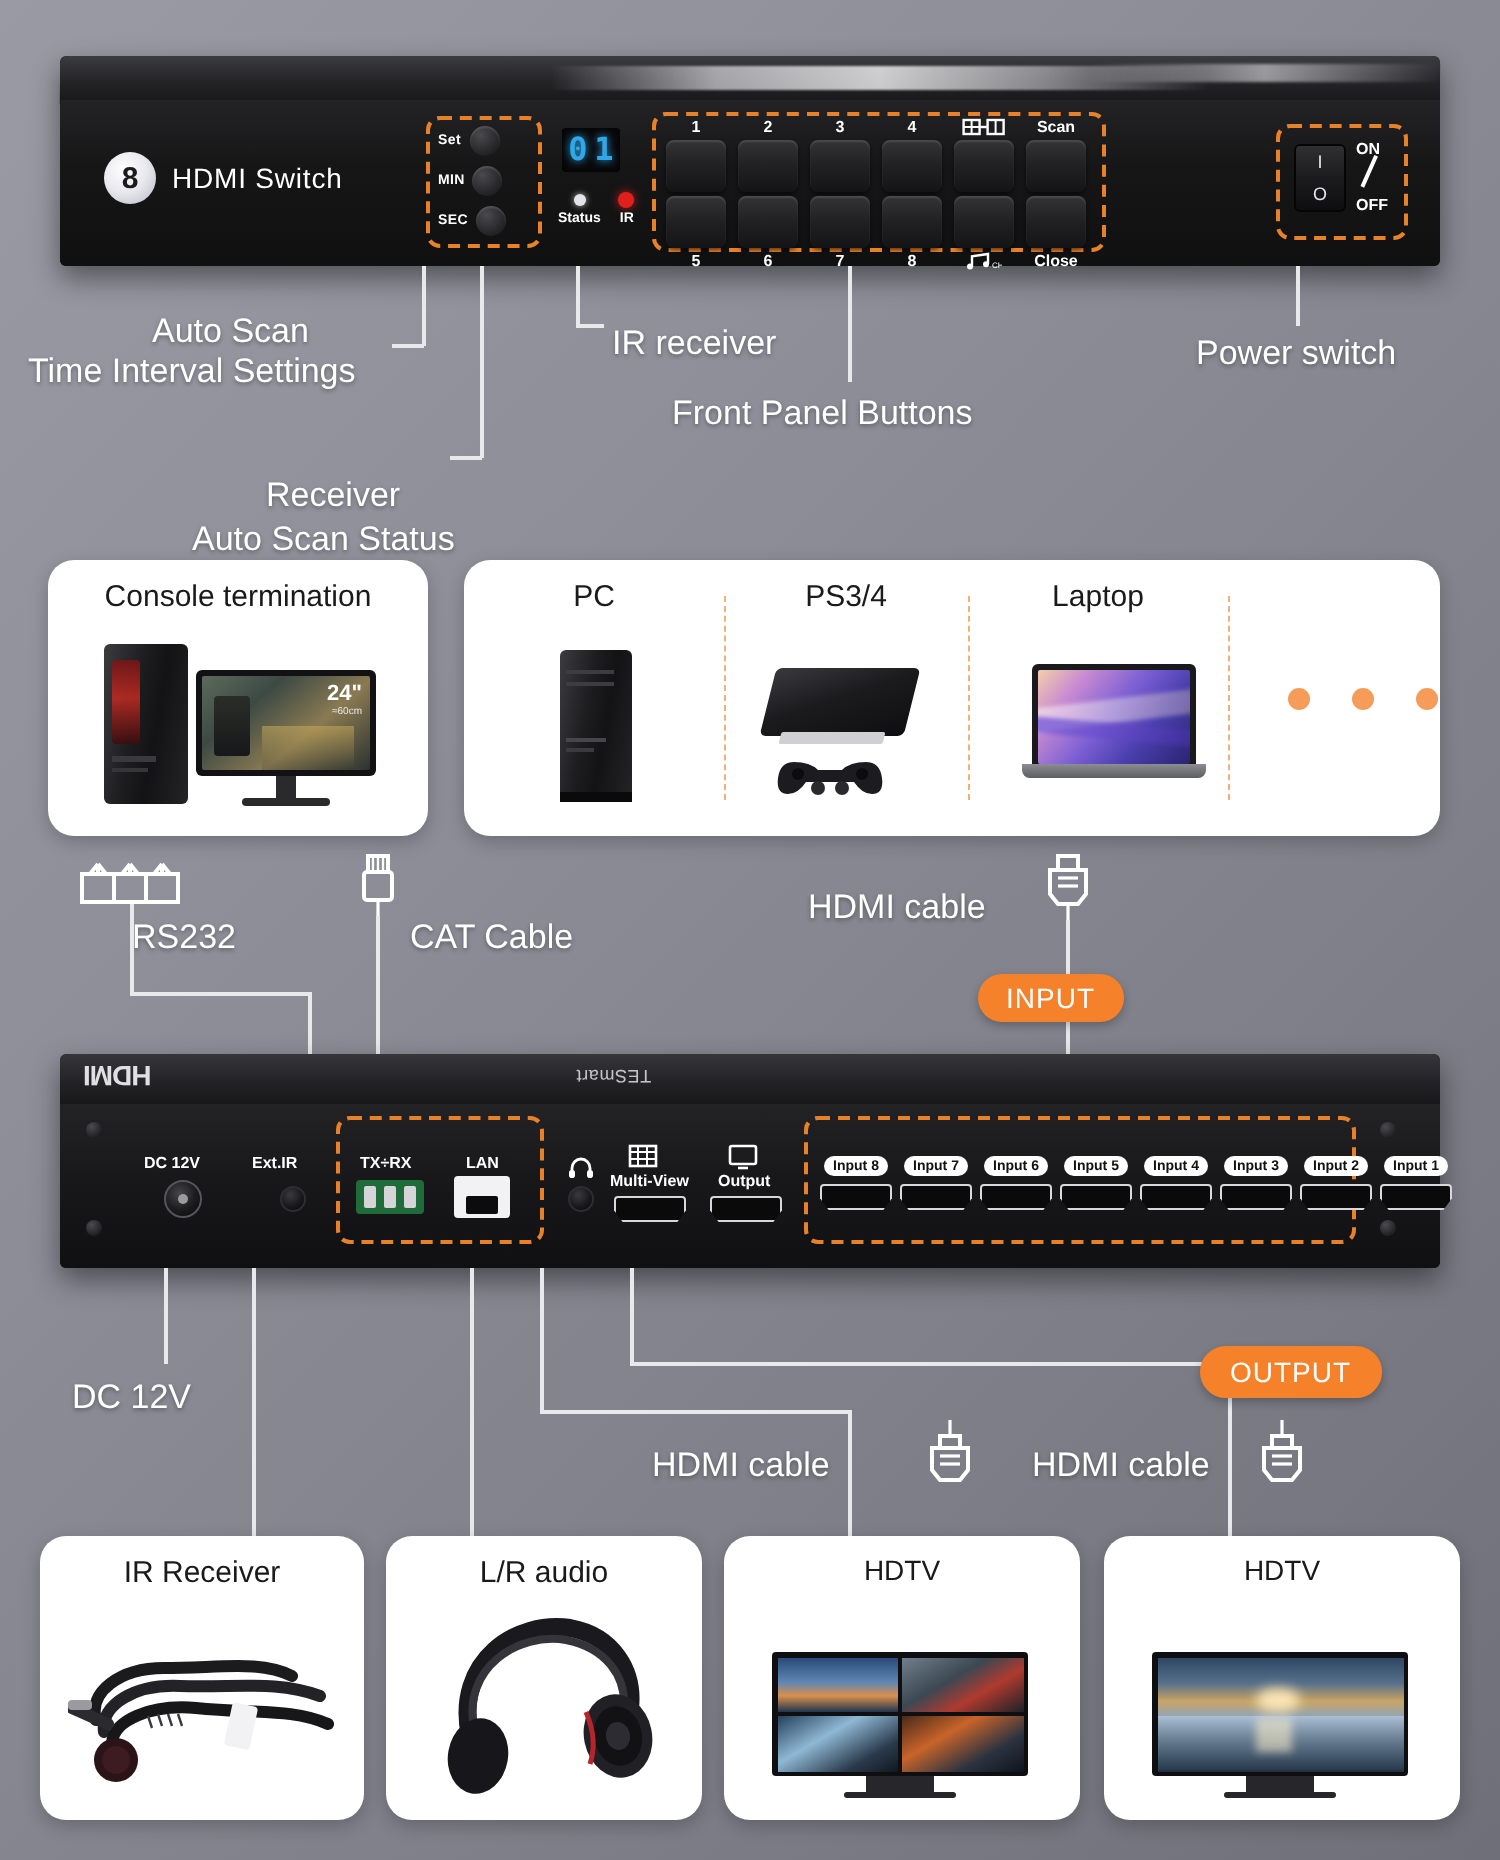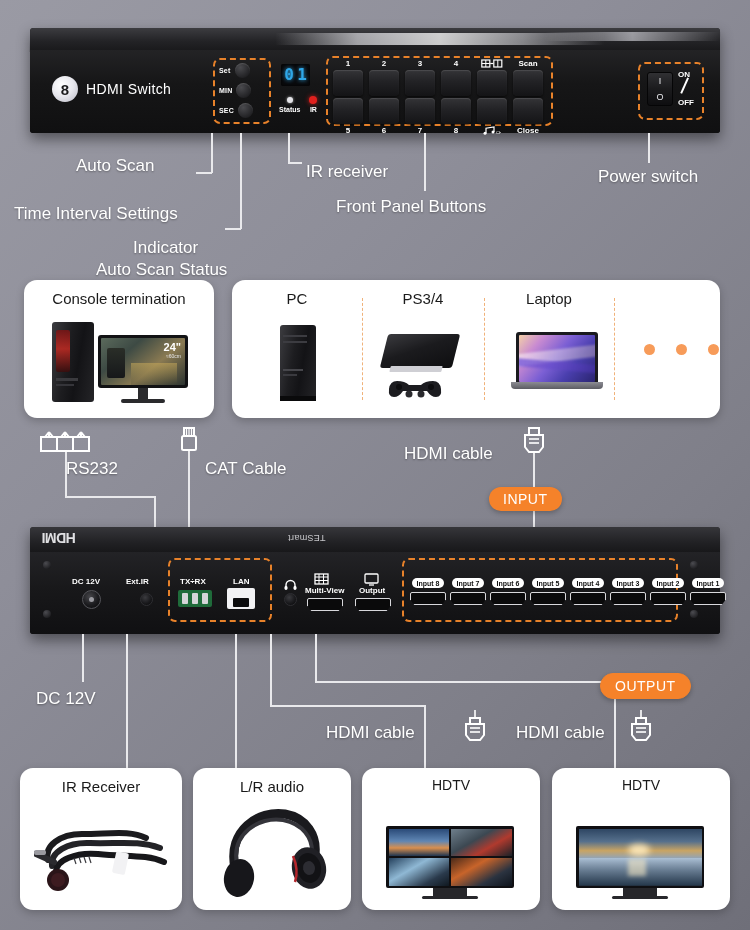--- a/index.html
+++ b/index.html
@@ -317,7 +317,7 @@
 <div class="abs ln lnv" style="left:648px;top:133px;height:30px;"></div>
 
 <div class="abs label" style="left:76px;top:155px;">Auto Scan</div>
-<div class="abs label" style="left:14px;top:175px;margin-top:28px;">Time Interval Settings</div>
+<div class="abs label" style="left:14px;top:175px;">Time Interval Settings</div>
 <div class="abs label" style="left:96px;top:218px;margin-top:41px;">Auto Scan Status</div>
 <div class="abs label" style="left:133px;top:237px;">Indicator</div>
 <div class="abs label" style="left:306px;top:161px;">IR receiver</div>

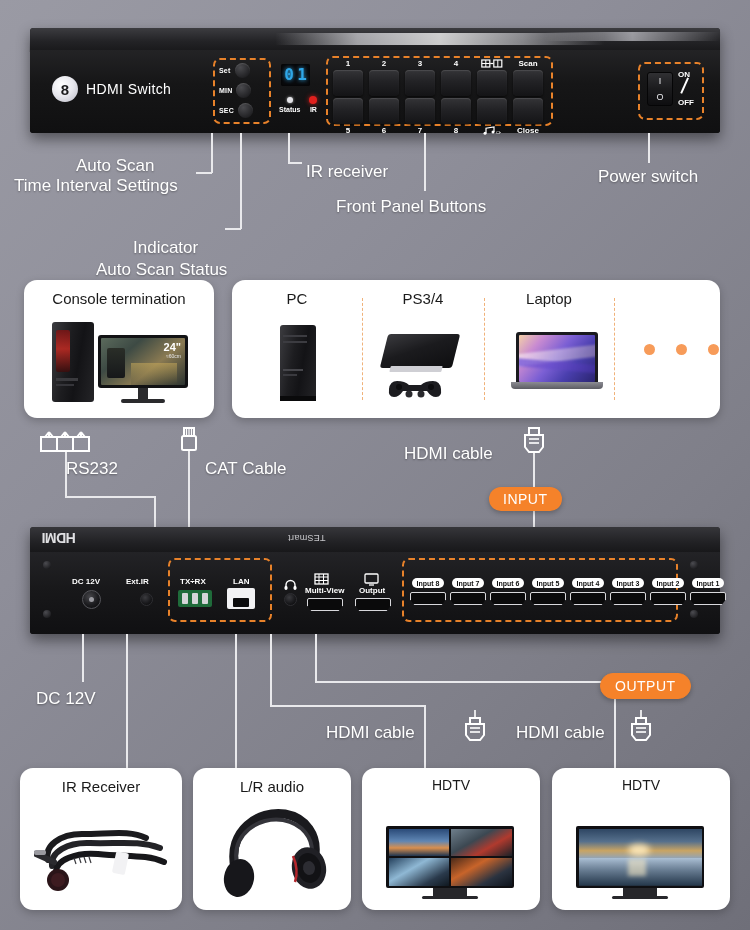--- a/index.html
+++ b/index.html
@@ -319,7 +319,7 @@
 <div class="abs label" style="left:76px;top:155px;">Auto Scan</div>
 <div class="abs label" style="left:14px;top:175px;">Time Interval Settings</div>
 <div class="abs label" style="left:96px;top:218px;margin-top:41px;">Auto Scan Status</div>
-<div class="abs label" style="left:133px;top:237px;">Indicator</div>
+<div class="abs label" style="left:133px;top:237px;">Receiver</div>
 <div class="abs label" style="left:306px;top:161px;">IR receiver</div>
 <div class="abs label" style="left:336px;top:196px;">Front Panel Buttons</div>
 <div class="abs label" style="left:598px;top:166px;">Power switch</div>

